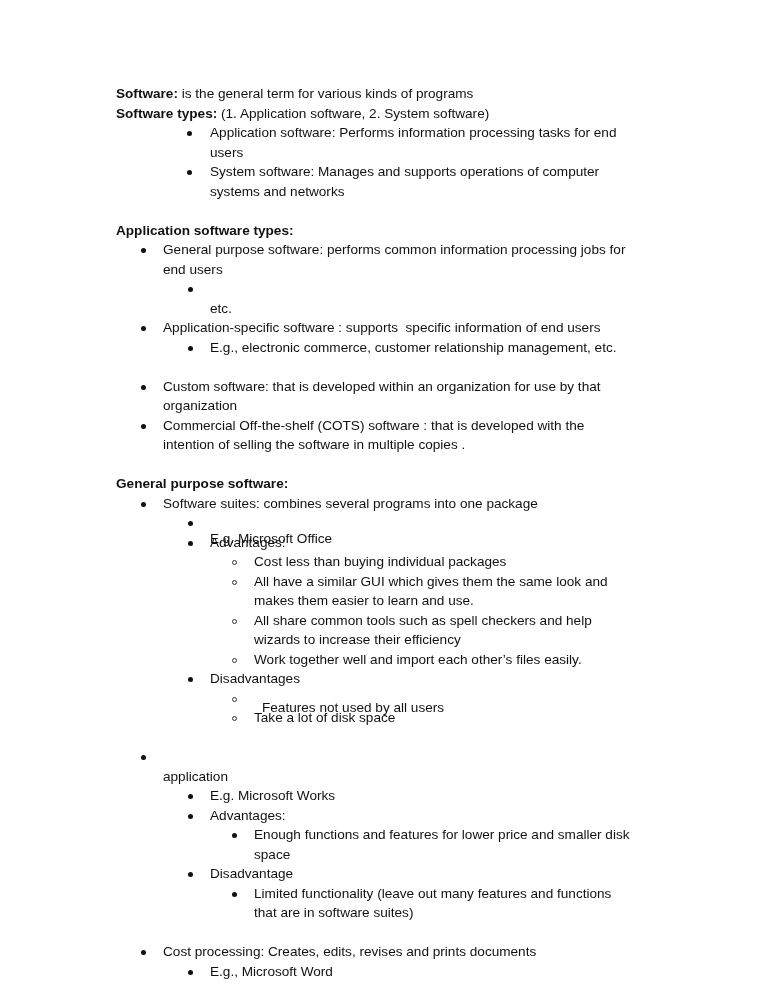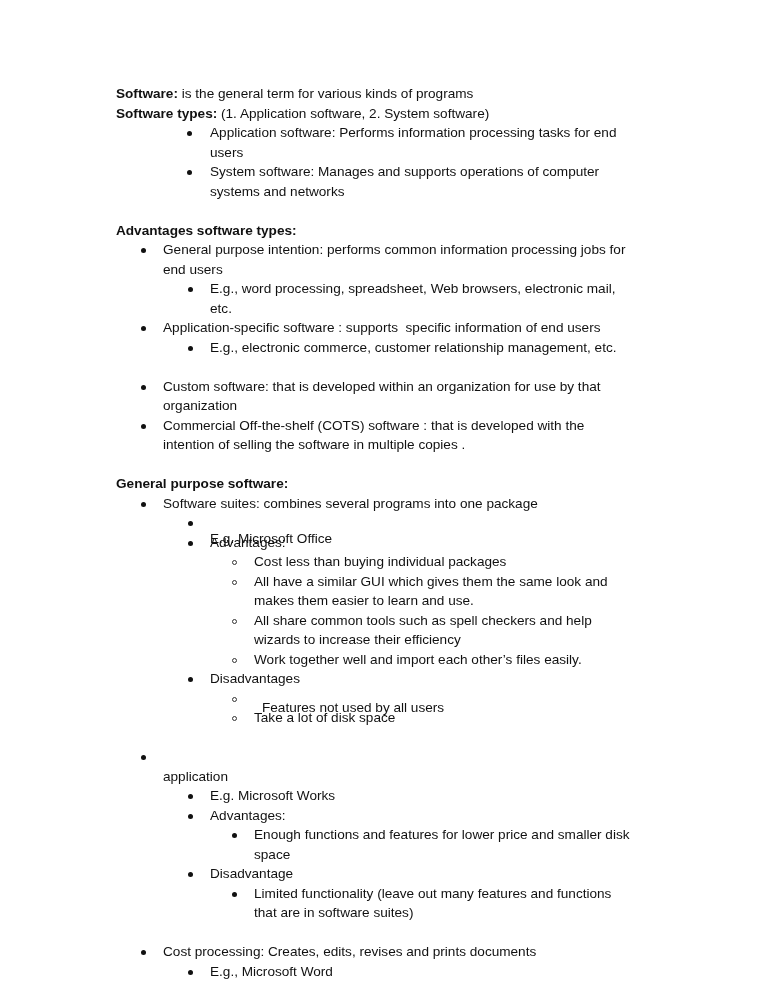--- a/index.html
+++ b/index.html
@@ -37,7 +37,7 @@
   </div>
   <div class="line" style="left:210px; top:181.5px;">systems and networks</div>
 
-  <div class="line b" style="left:116px; top:220.5px;">Advantages software types:</div>
+  <div class="line b" style="left:116px; top:220.5px;">Application software types:</div>
 
   <div class="bullet" style="left:141px; top:240px;"><span class="dot"></span></div>
   <div class="line" style="left:163px; top:240px;">

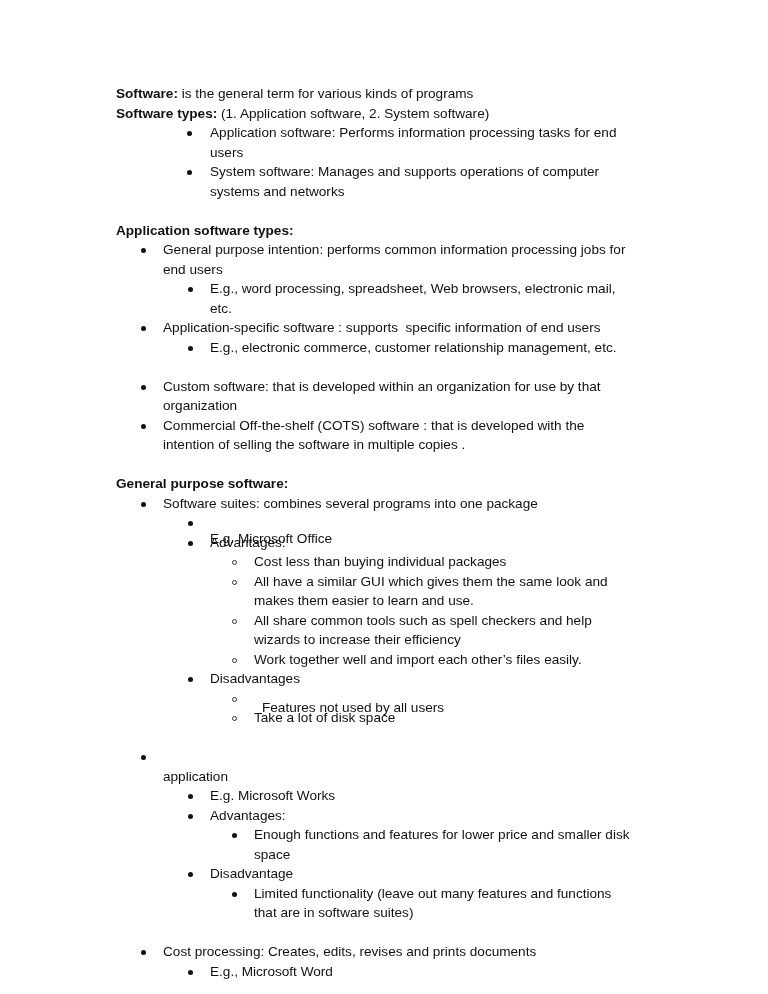--- a/index.html
+++ b/index.html
@@ -41,7 +41,7 @@
 
   <div class="bullet" style="left:141px; top:240px;"><span class="dot"></span></div>
   <div class="line" style="left:163px; top:240px;">
-    <span class="u">General purpose intention</span><span>: performs </span><span class="u">common</span><span> information processing jobs for</span>
+    <span class="u">General purpose software</span><span>: performs </span><span class="u">common</span><span> information processing jobs for</span>
   </div>
   <div class="line" style="left:163px; top:259.5px;">end users</div>
 

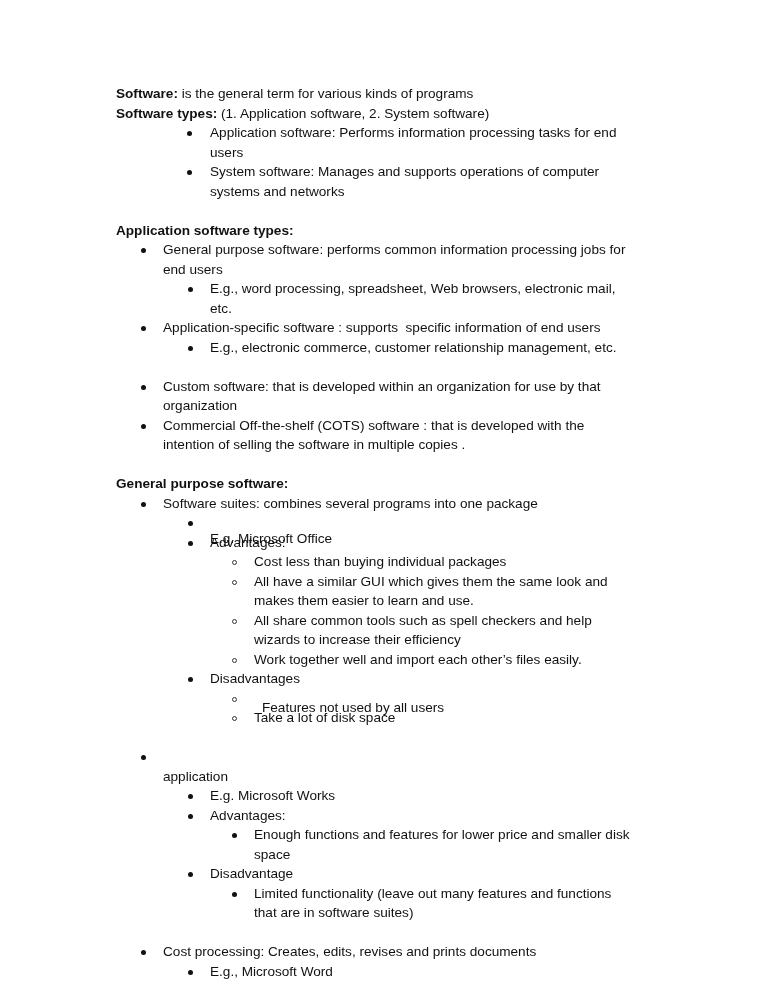--- a/index.html
+++ b/index.html
@@ -46,7 +46,6 @@
   <div class="line" style="left:163px; top:259.5px;">end users</div>
 
   <div class="bullet" style="left:188px; top:279px;"><span class="dot"></span></div>
-  <div class="line" style="left:210px; top:279px;">E.g., word processing, spreadsheet, Web browsers, electronic mail,</div>
   <div class="line" style="left:210px; top:298.5px;">etc.</div>
 
   <div class="bullet" style="left:141px; top:318px;"><span class="dot"></span></div>

